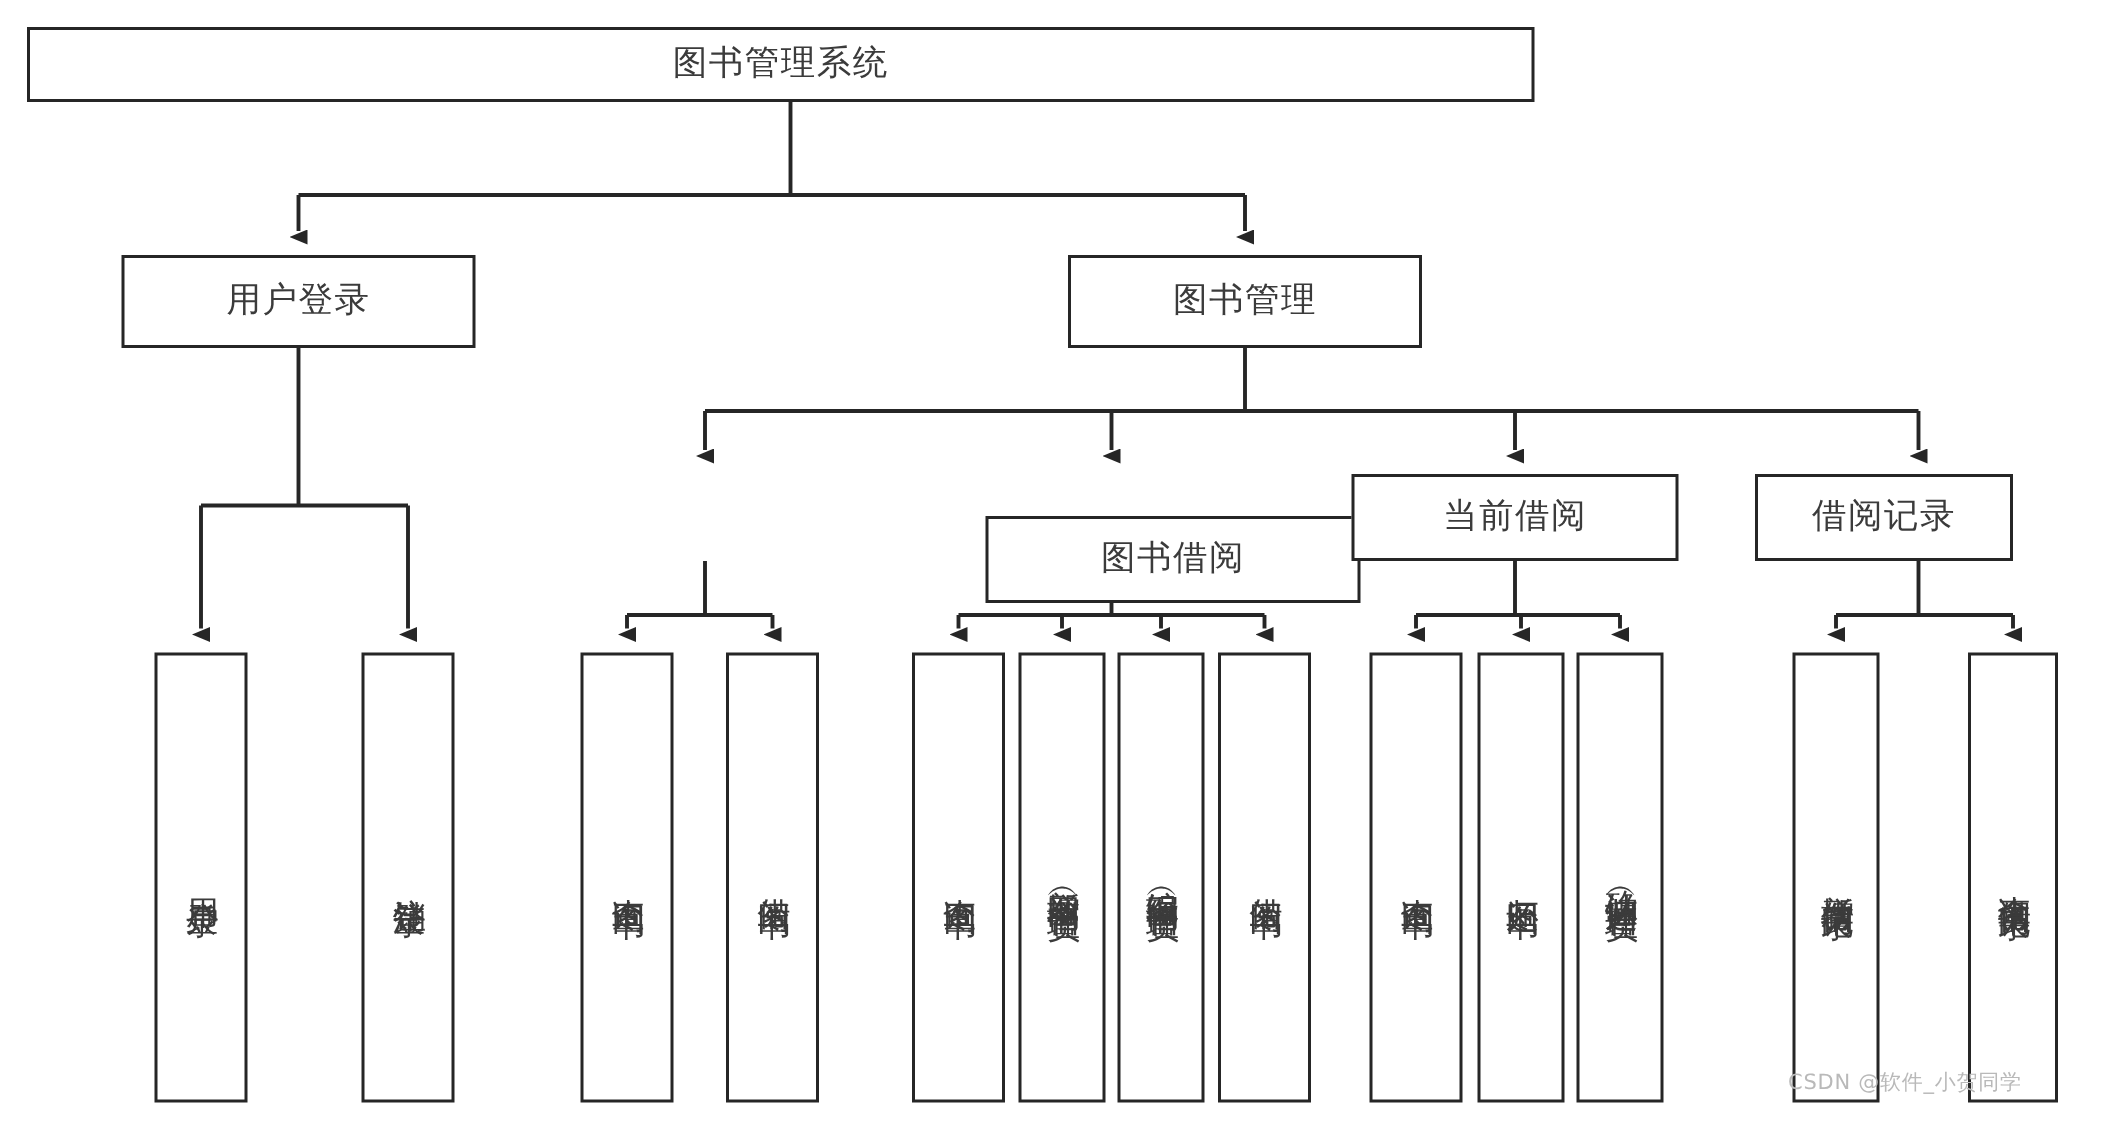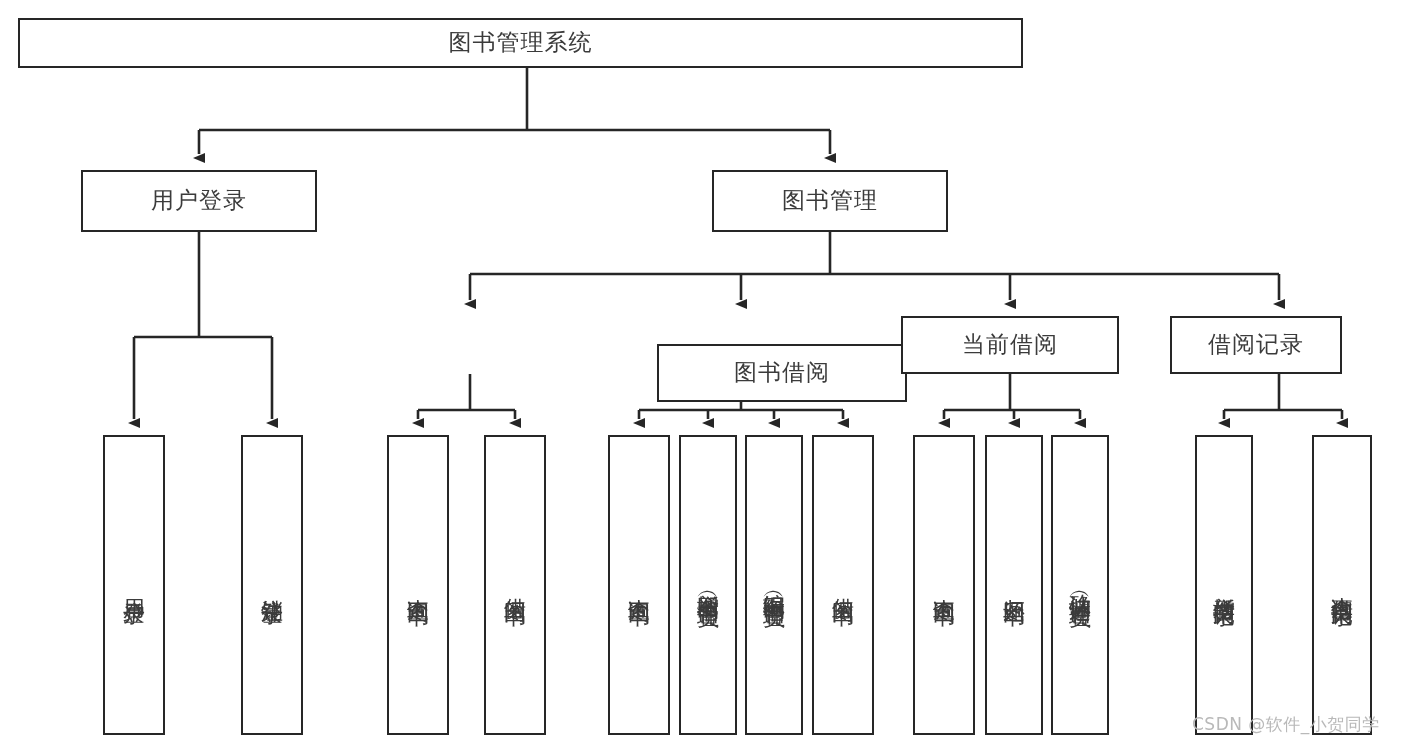--- a/index.html
+++ b/index.html
@@ -58,7 +58,7 @@
     position: absolute;
     left: 1192px;
     top: 713px;
-    font-size: 17px;
+    font-size: 14px;
     color: #b9b9b9;
     letter-spacing: 0.5px;
     white-space: nowrap;

